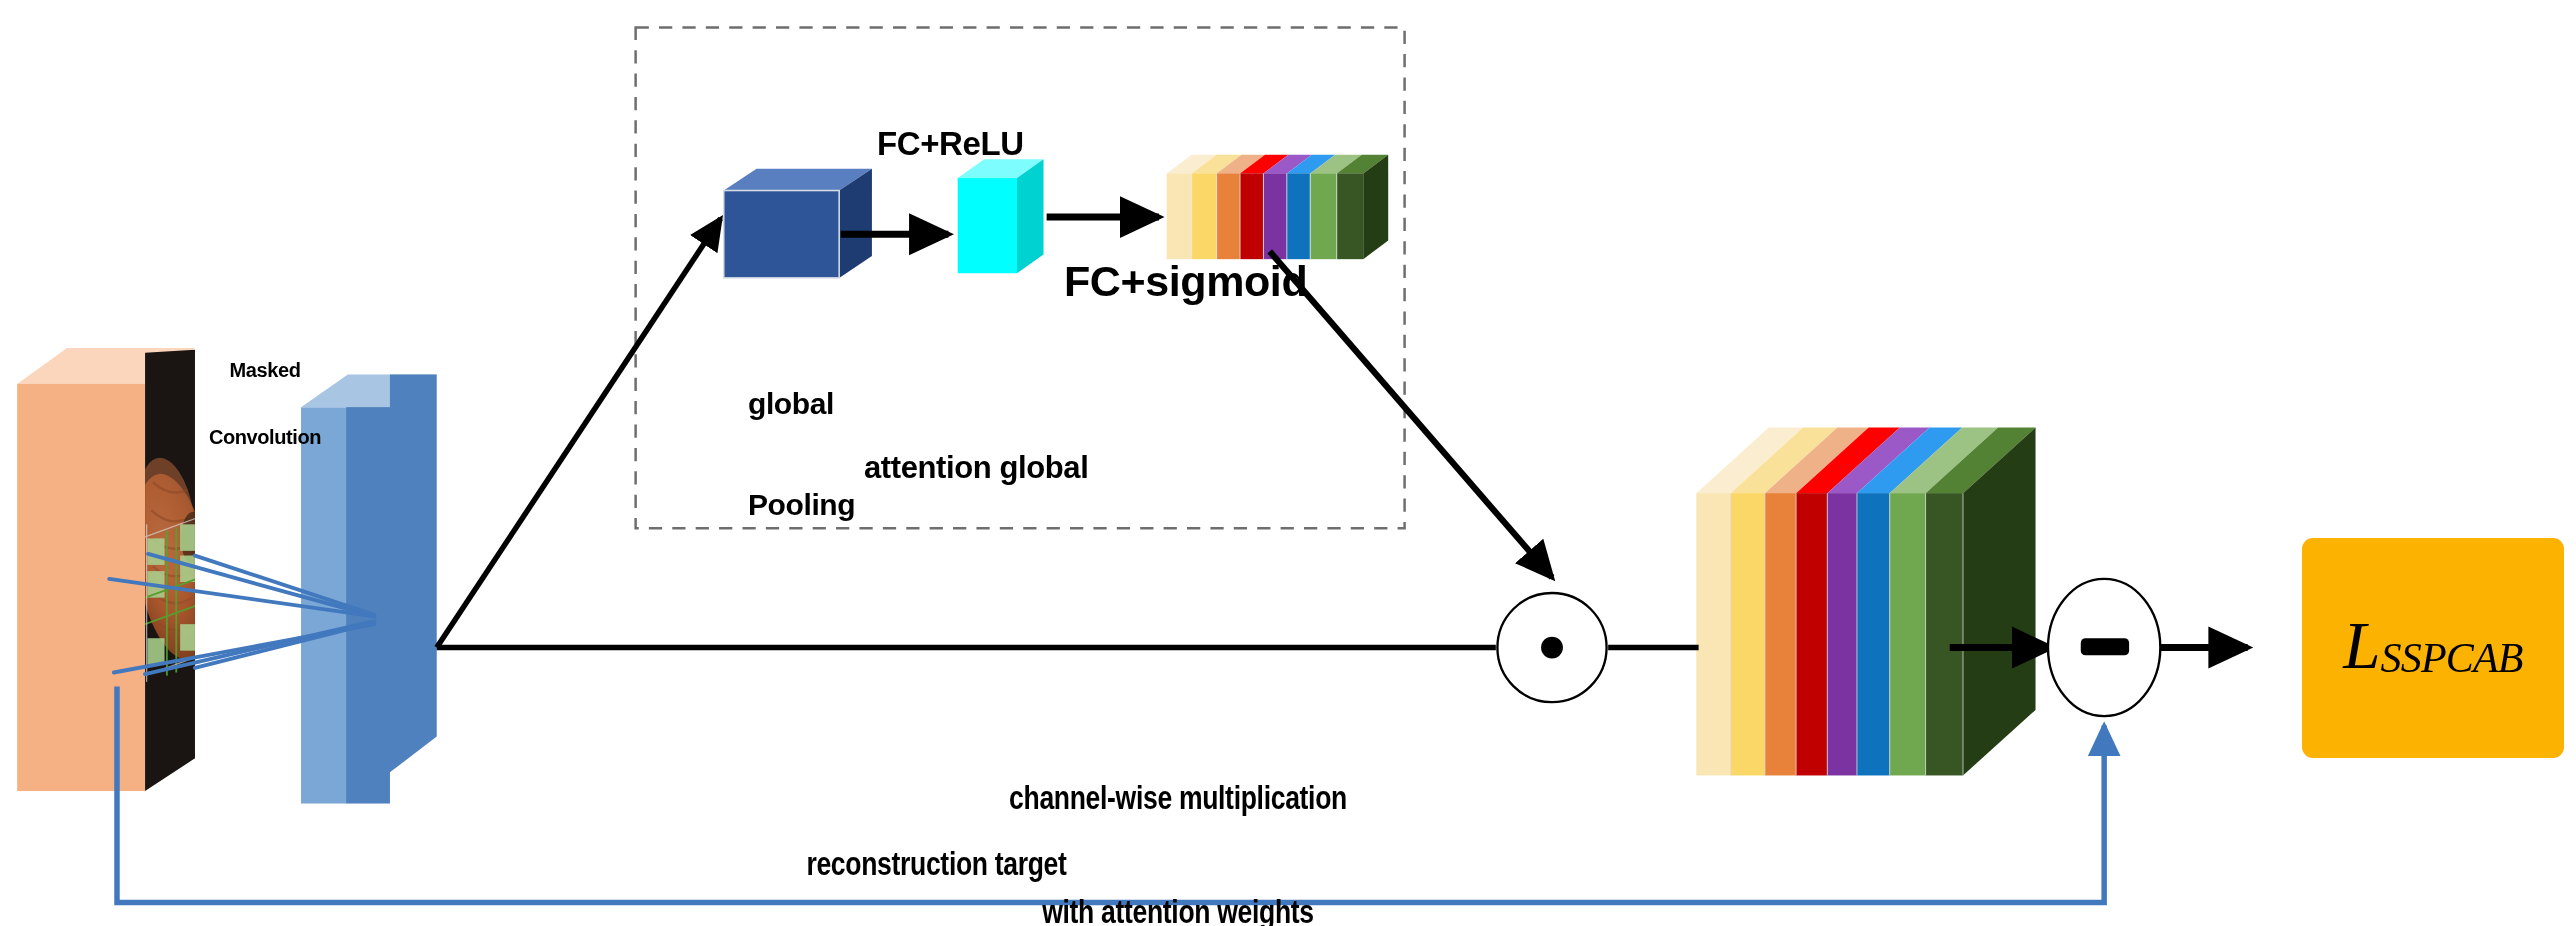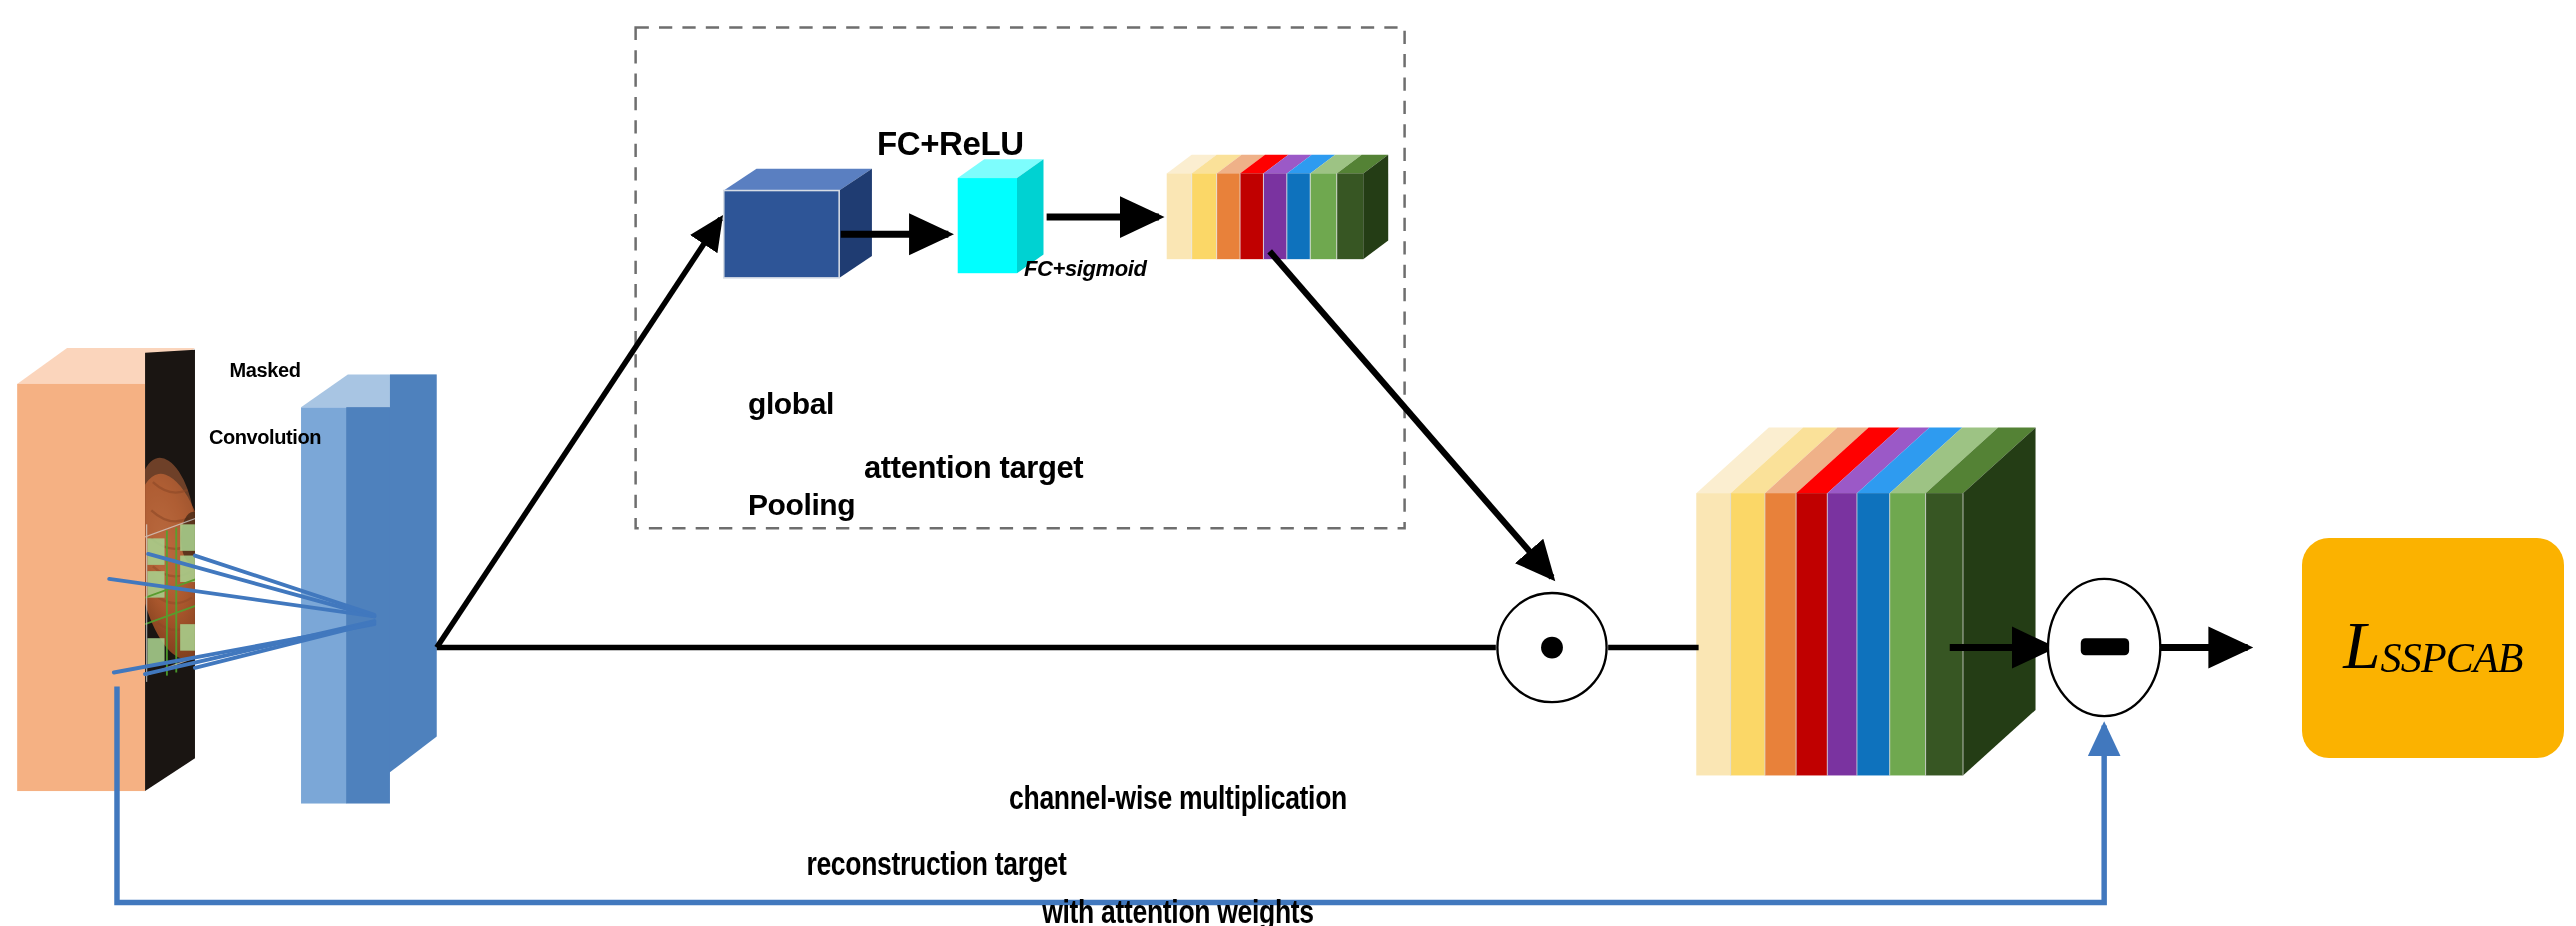--- a/index.html
+++ b/index.html
@@ -260,7 +260,7 @@
 
   <div class="lbl" style="left:829px; top:126px; font-size:33px;margin-left:48px;">FC+ReLU</div>
 
-  <div class="lbl" style="left:1024px; top:257px; font-size:22px;font-style:italic;">FC+sigmoid</div>
+  <div class="lbl" style="left:1064px; top:257px; font-size:43px;">FC+sigmoid</div>
 
   <div class="lbl" style="left:703px; top:320px; font-size:30px;margin-left:45px;">
     <div>global</div>

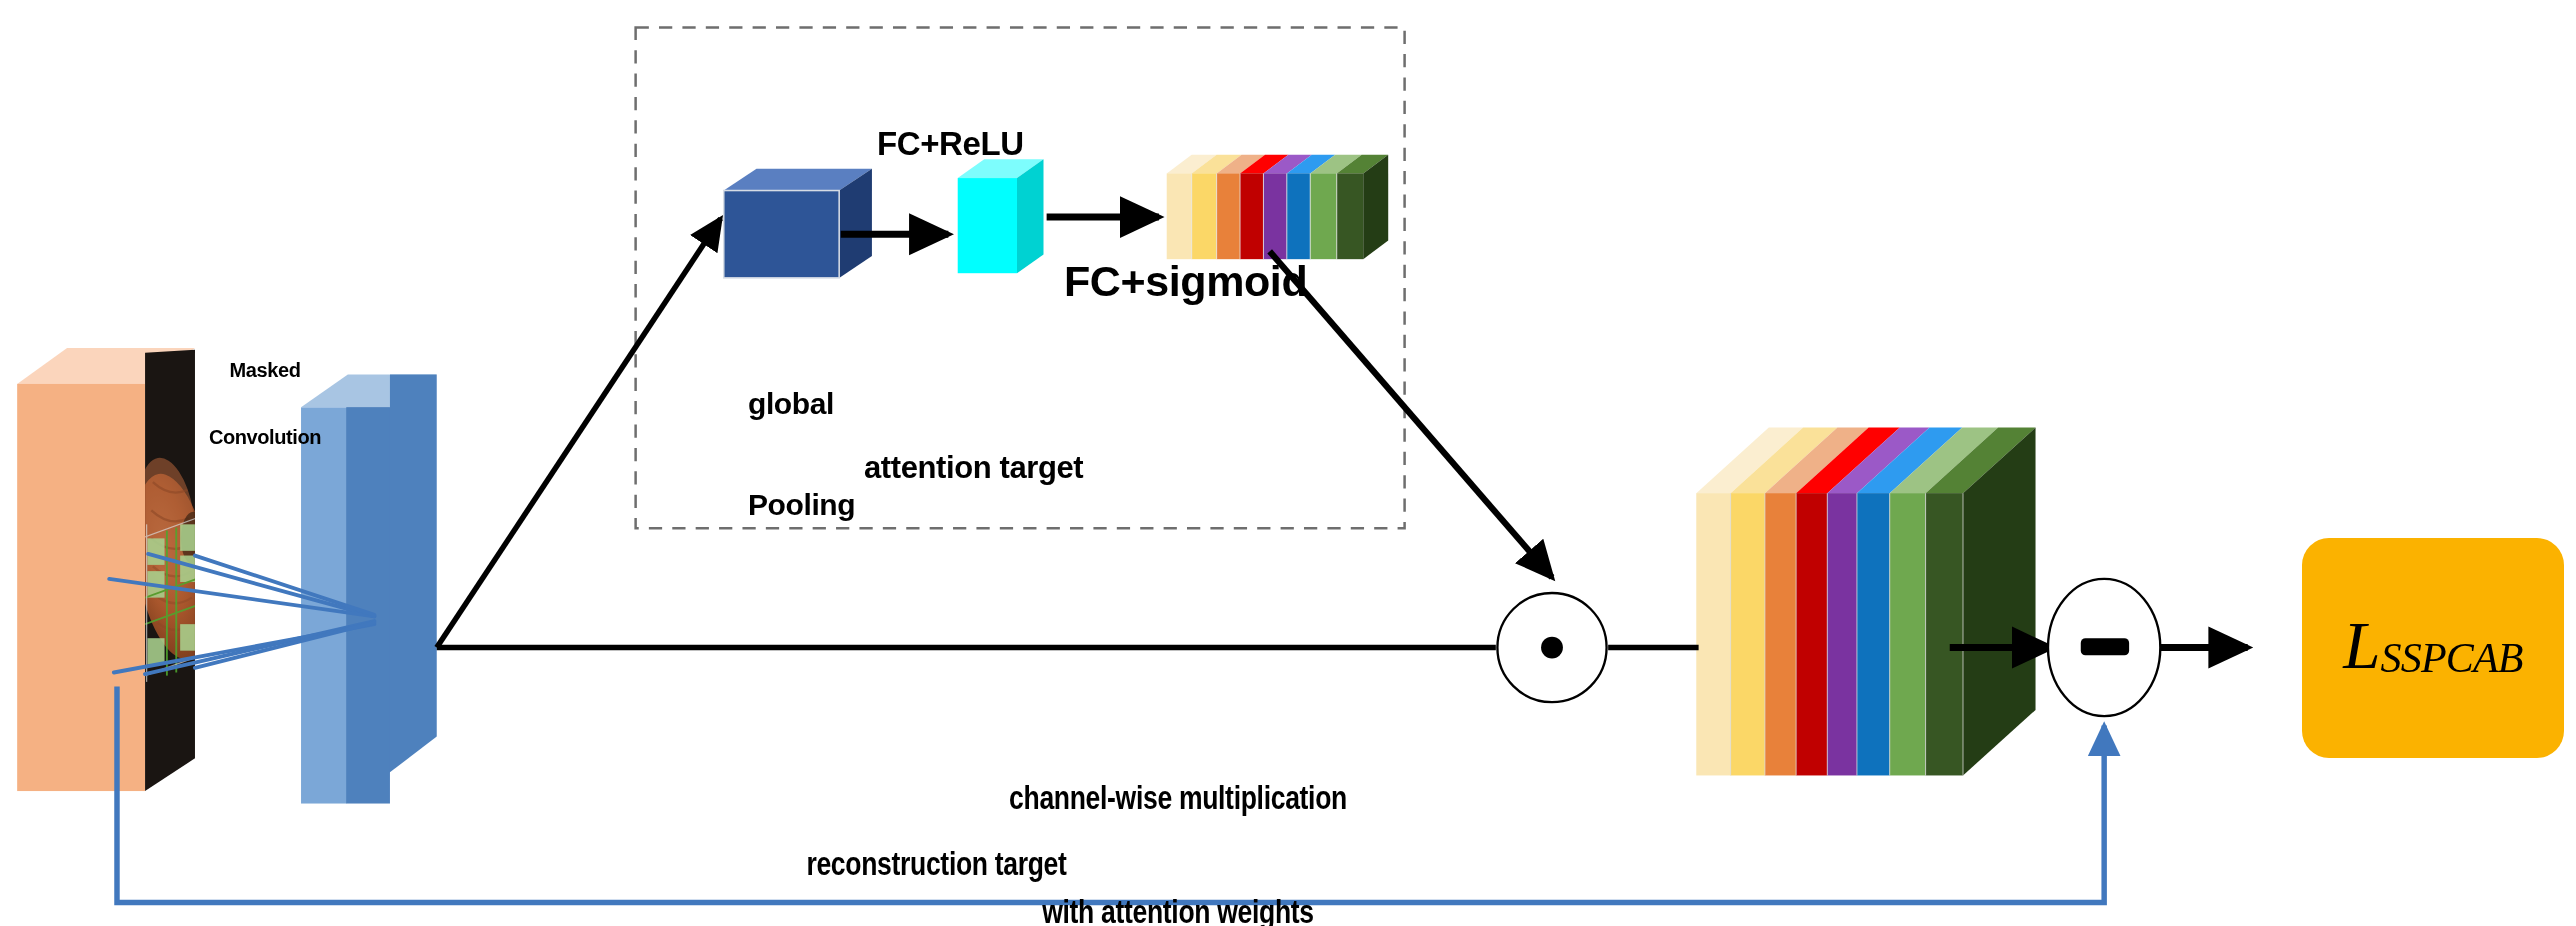--- a/index.html
+++ b/index.html
@@ -267,7 +267,7 @@
     <div>Pooling</div>
   </div>
 
-  <div class="lbl" style="left:864px; top:451px; font-size:31px;">attention target</div>
+  <div class="lbl" style="left:864px; top:451px; font-size:31px;">attention global</div>
 
   <div class="lbl cond center" style="left:827px; top:702px; width:702px; font-size:34px;">
     <div>channel-wise multiplication</div>

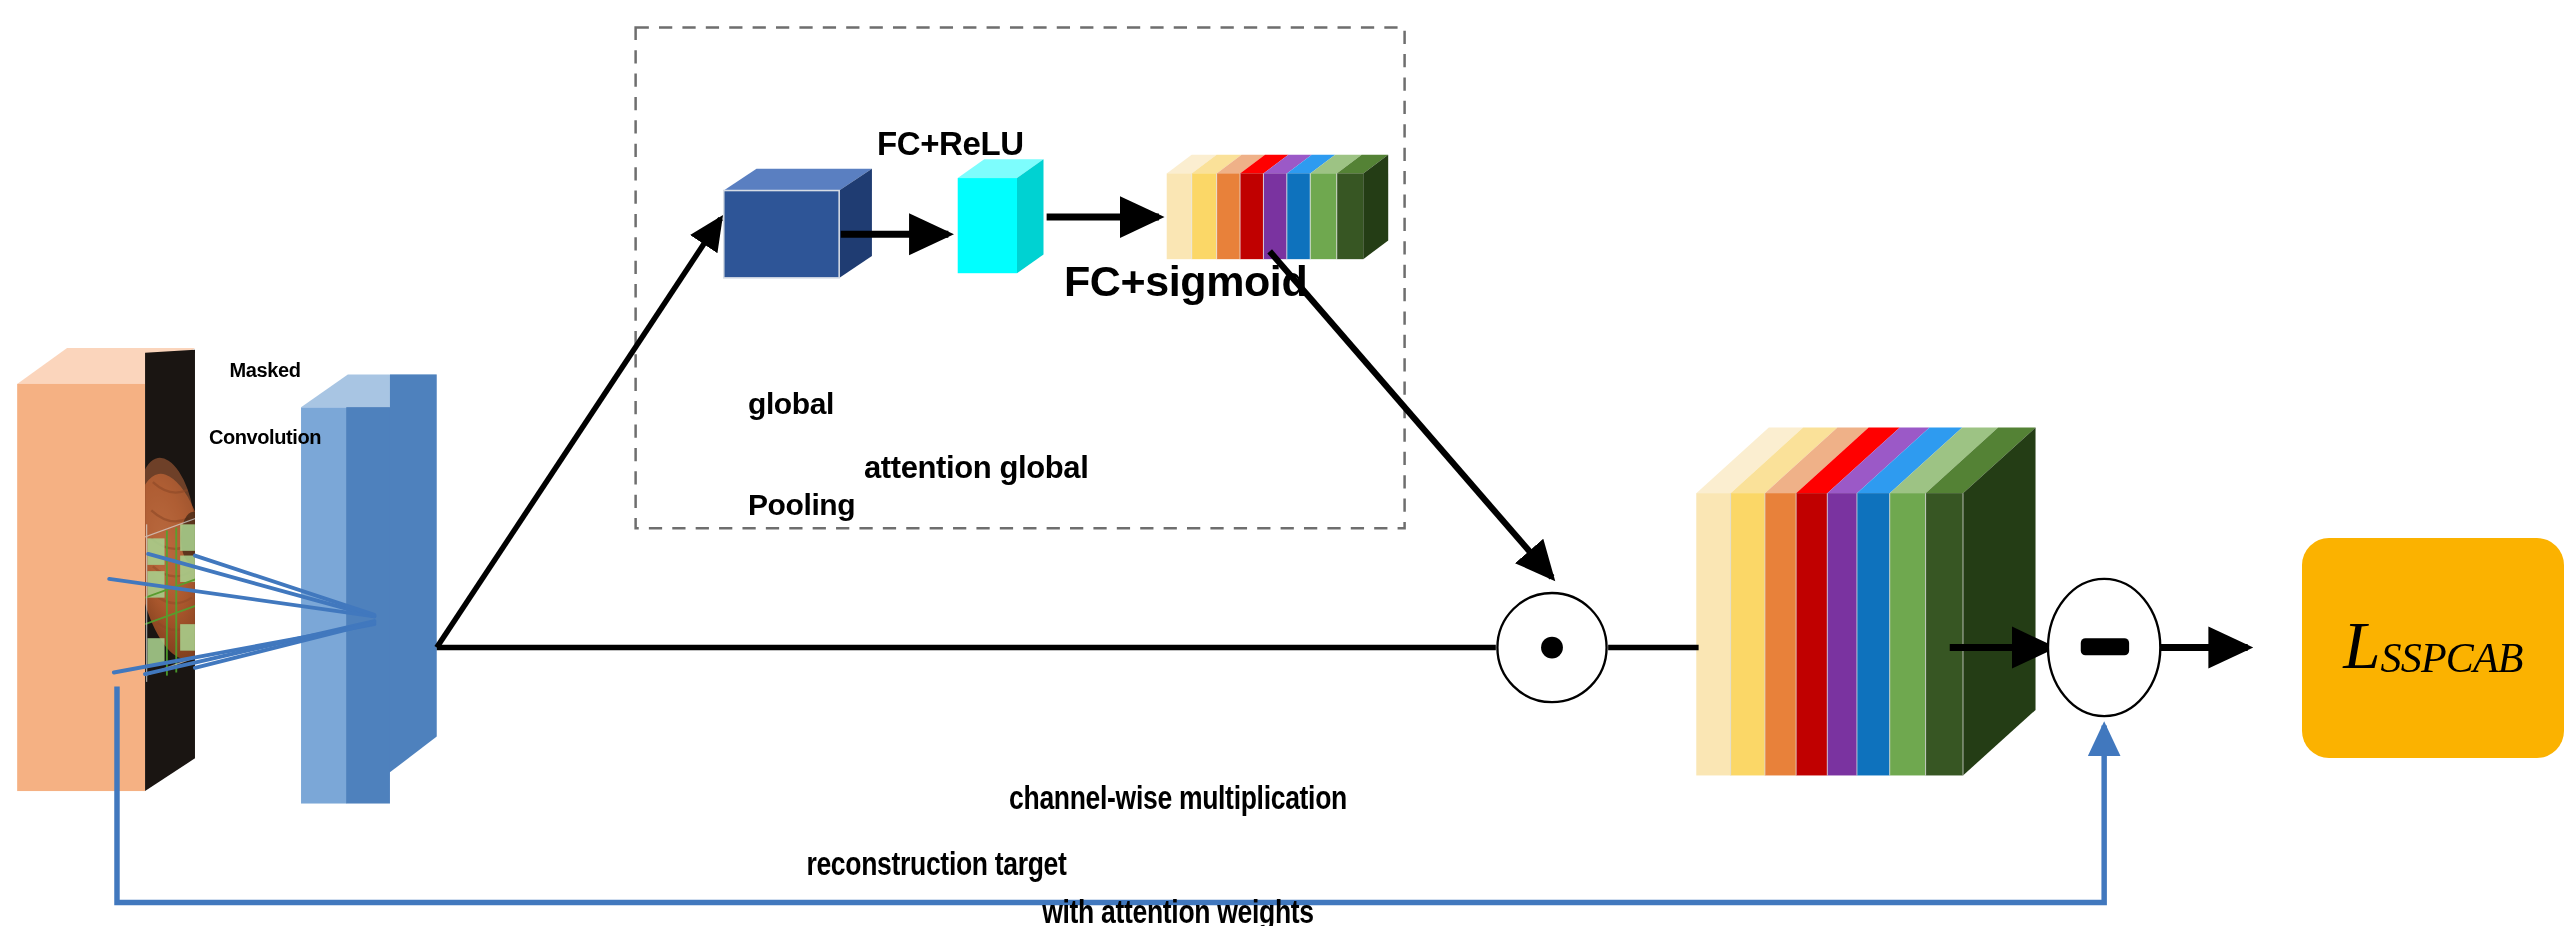--- a/index.html
+++ b/index.html
@@ -44,7 +44,7 @@
   .loss-box {
     position: absolute;
     background: #FBB200;
-    border-radius: 27px;
+    border-radius: 11px;
     display: flex;
     align-items: center;
     justify-content: center;

